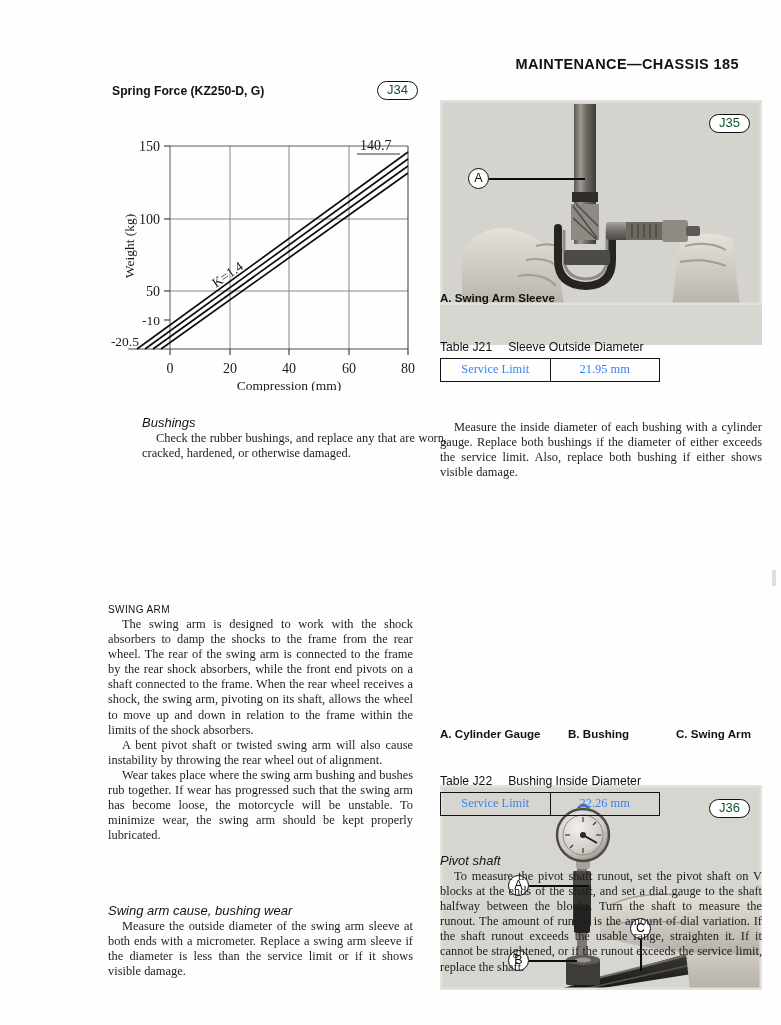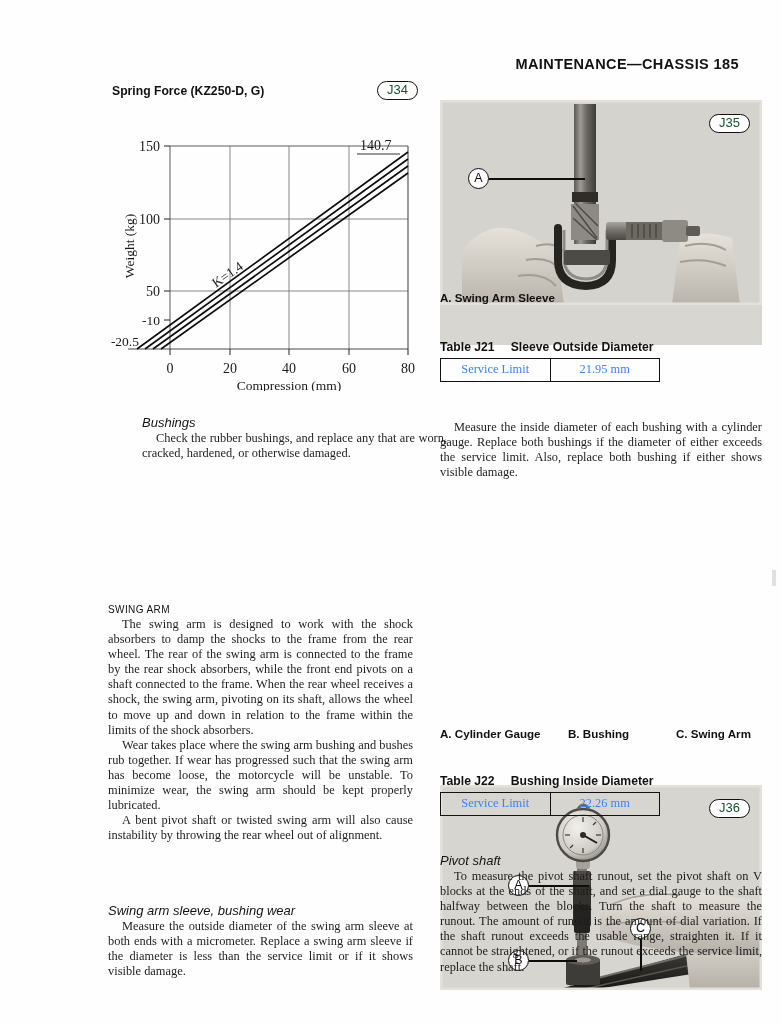--- a/index.html
+++ b/index.html
@@ -137,7 +137,7 @@
   
   .table-title {
     font-family: "Liberation Sans", sans-serif;
-    font-weight: bold;
+    font-weight: normal;
     font-size: 12.2px;
     color: #111;
     margin-bottom: 4px;

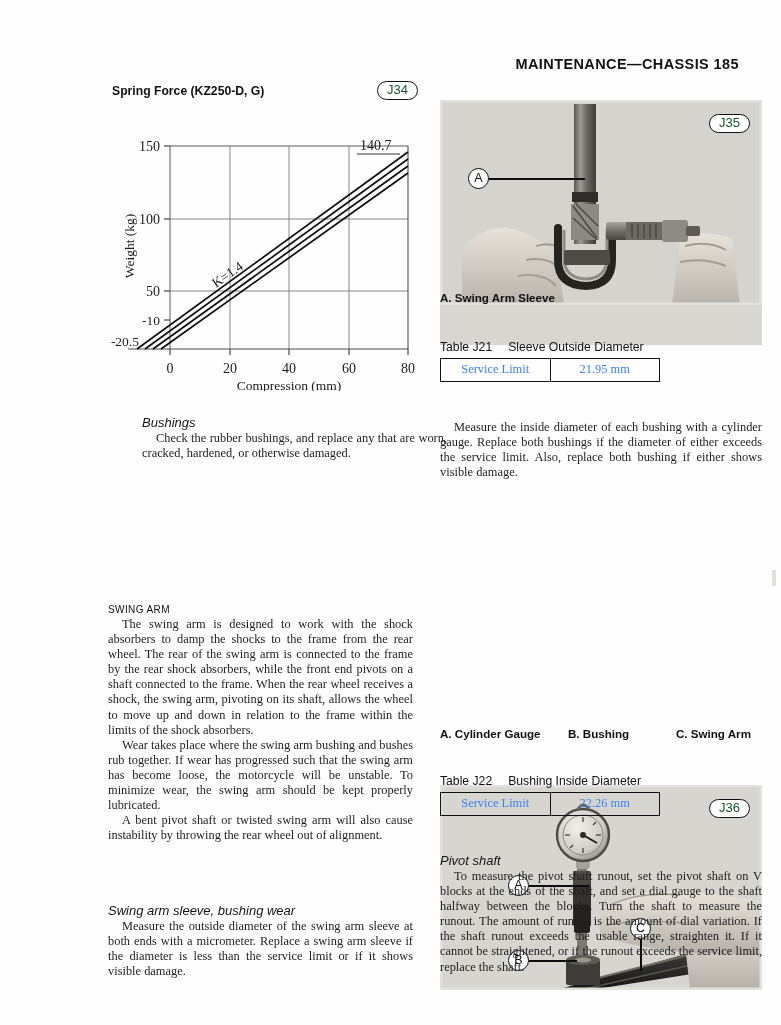--- a/index.html
+++ b/index.html
@@ -421,8 +421,8 @@
   <div class="col-left" style="top:604px;">
     <div class="sec-head">SWING ARM</div>
     <p class="body-text">The swing arm is designed to work with the shock absorbers to damp the shocks to the frame from the rear wheel.  The rear of the swing arm is connected to the frame by the rear shock absorbers, while the front end pivots on a shaft connected to the frame. When the rear wheel receives a shock, the swing arm, pivoting on its shaft, allows the wheel to move up and down in relation to the frame within the limits of the shock absorbers.</p>
+    <p class="body-text">A bent pivot shaft or twisted swing arm will also cause instability by throwing the rear wheel out of alignment.</p>
     <p class="body-text">Wear takes place where the swing arm bushing and bushes rub together.  If wear has progressed such that the swing arm has become loose, the motorcycle will be unstable.  To minimize wear, the swing arm should be kept properly lubricated.</p>
-    <p class="body-text">A bent pivot shaft or twisted swing arm will also cause instability by throwing the rear wheel out of alignment.</p>
   </div>
 
   <div class="col-left" style="top:903px;">

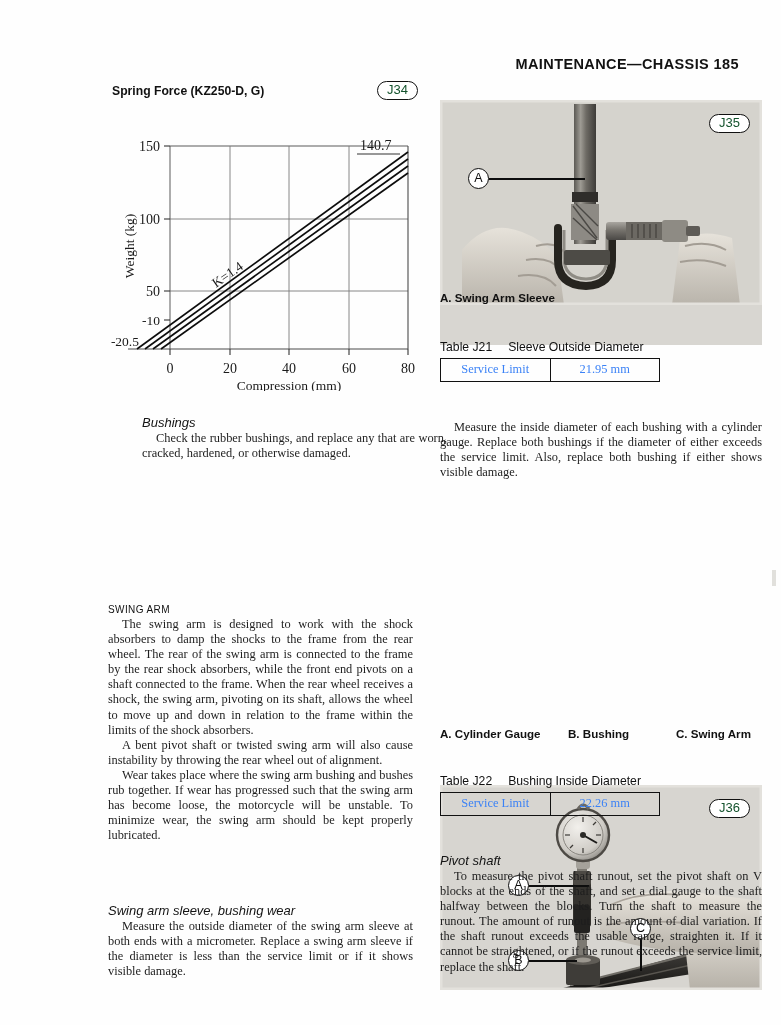--- a/index.html
+++ b/index.html
@@ -426,7 +426,7 @@
   </div>
 
   <div class="col-left" style="top:903px;">
-    <div class="sub-head-italic">Swing arm sleeve, bushing wear</div>
+    <div class="sub-head-italic">Swing arm cause, bushing wear</div>
     <p class="body-text">Measure the outside diameter of the swing arm sleeve at both ends with a micrometer.  Replace a swing arm sleeve if the diameter is less than the service limit or if it shows visible damage.</p>
   </div>
 

